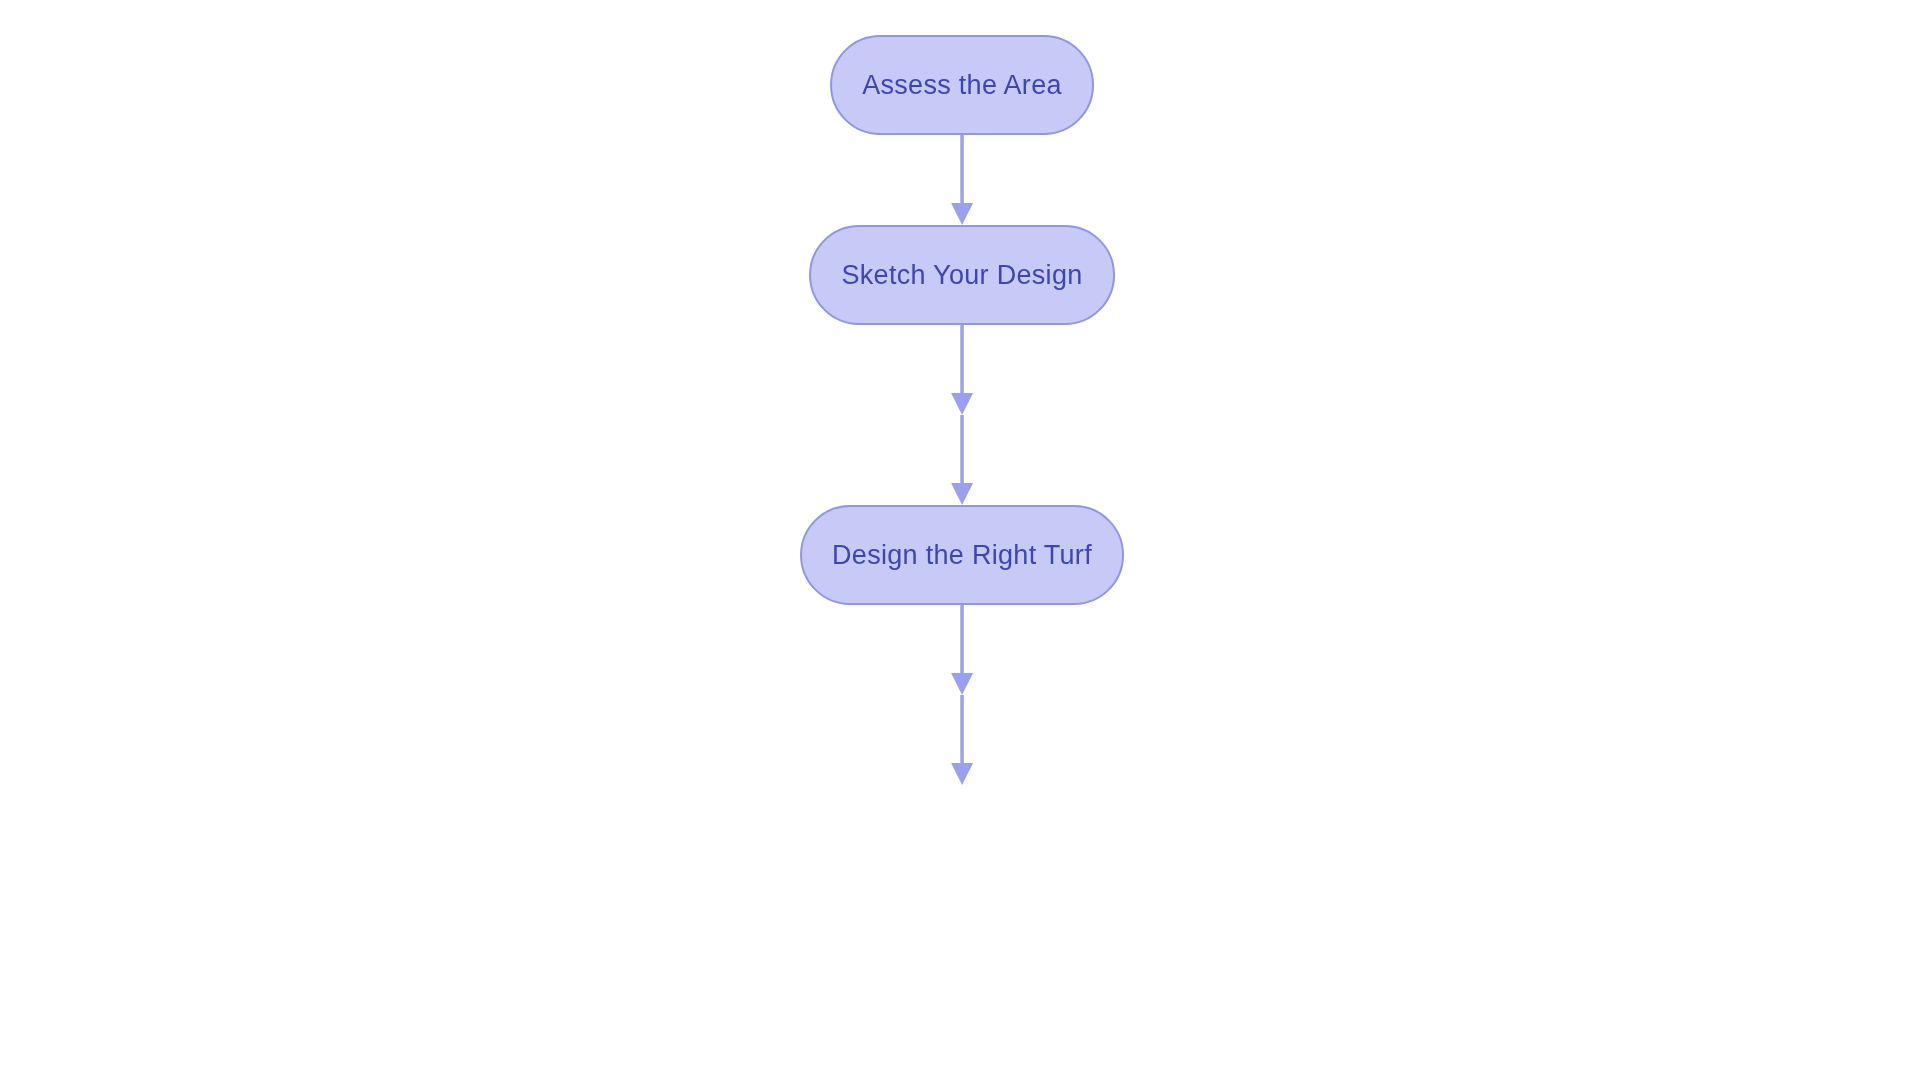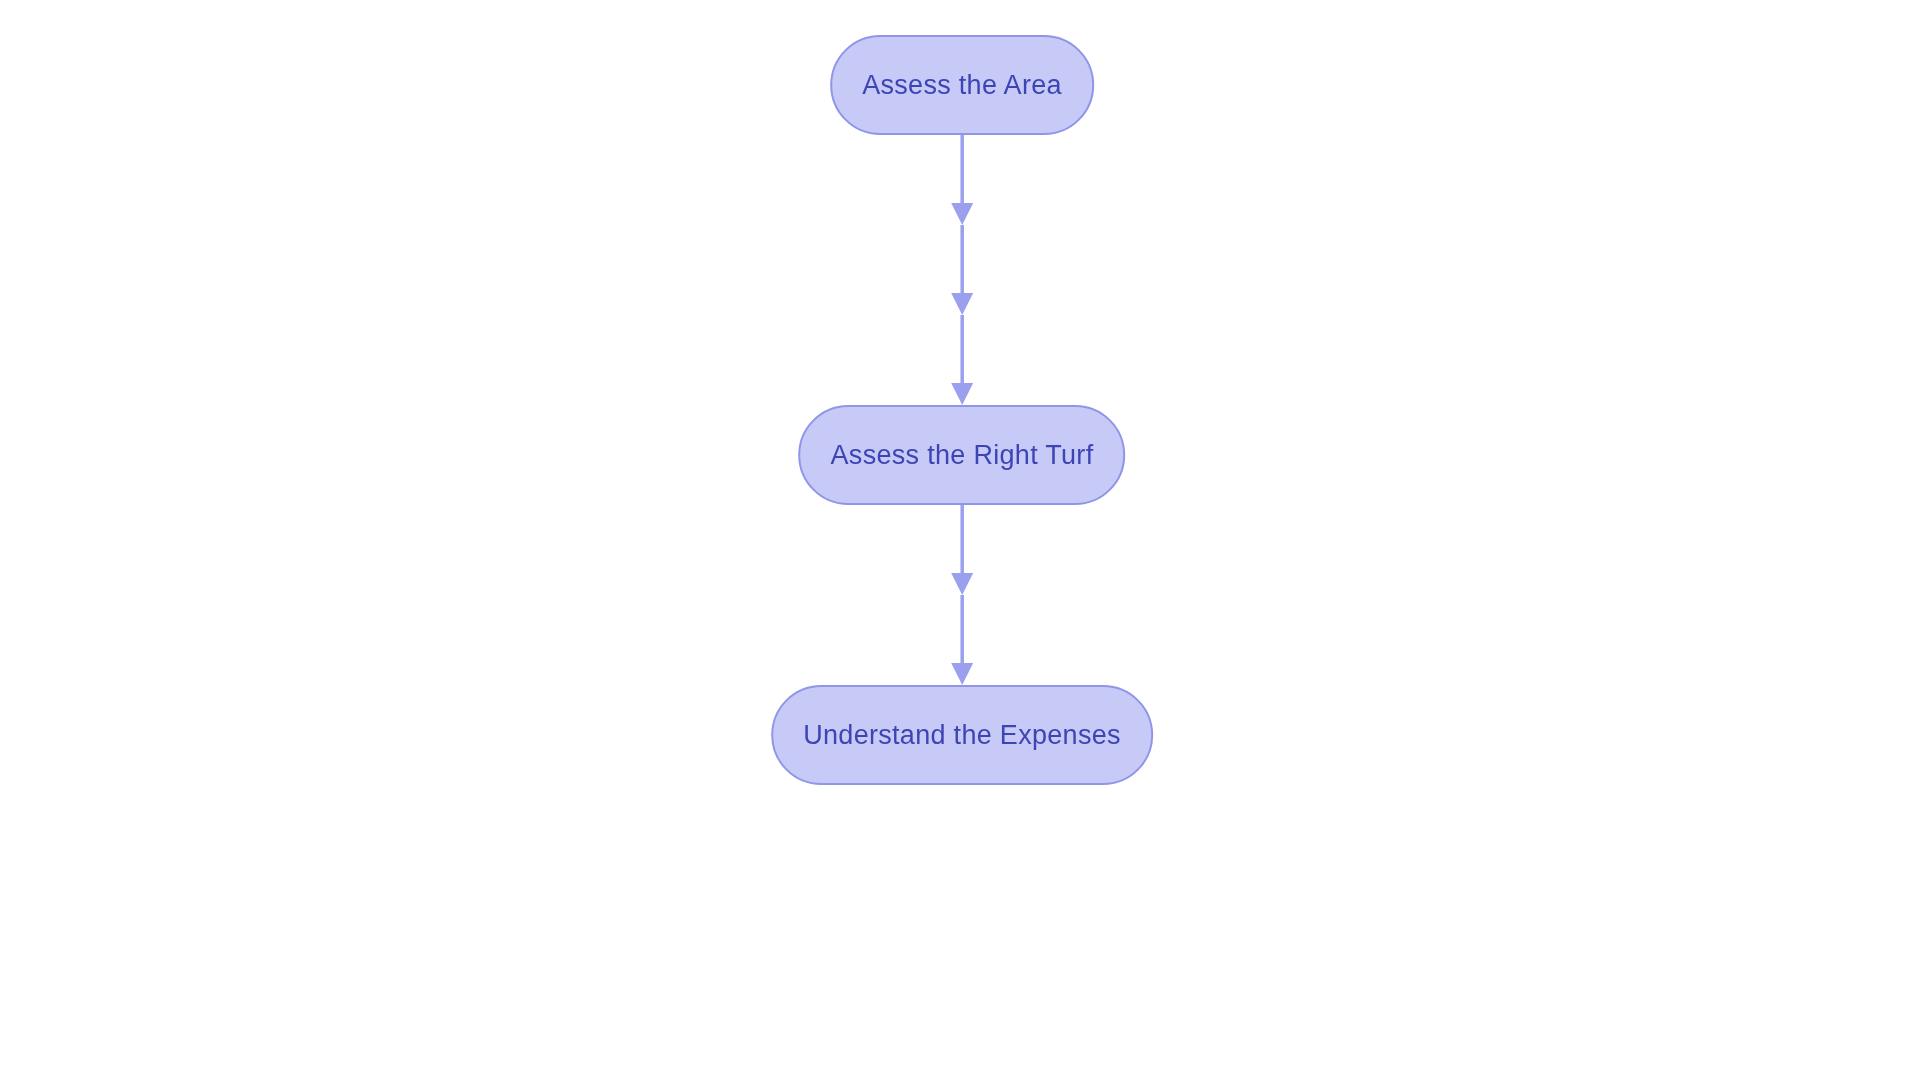--- a/index.html
+++ b/index.html
@@ -74,6 +74,7 @@
       </svg>
     </div>
 
+    <div class="node">Sketch Your Design</div>
 
     <div class="arrow">
       <svg width="26" height="90" viewBox="0 0 26 90">

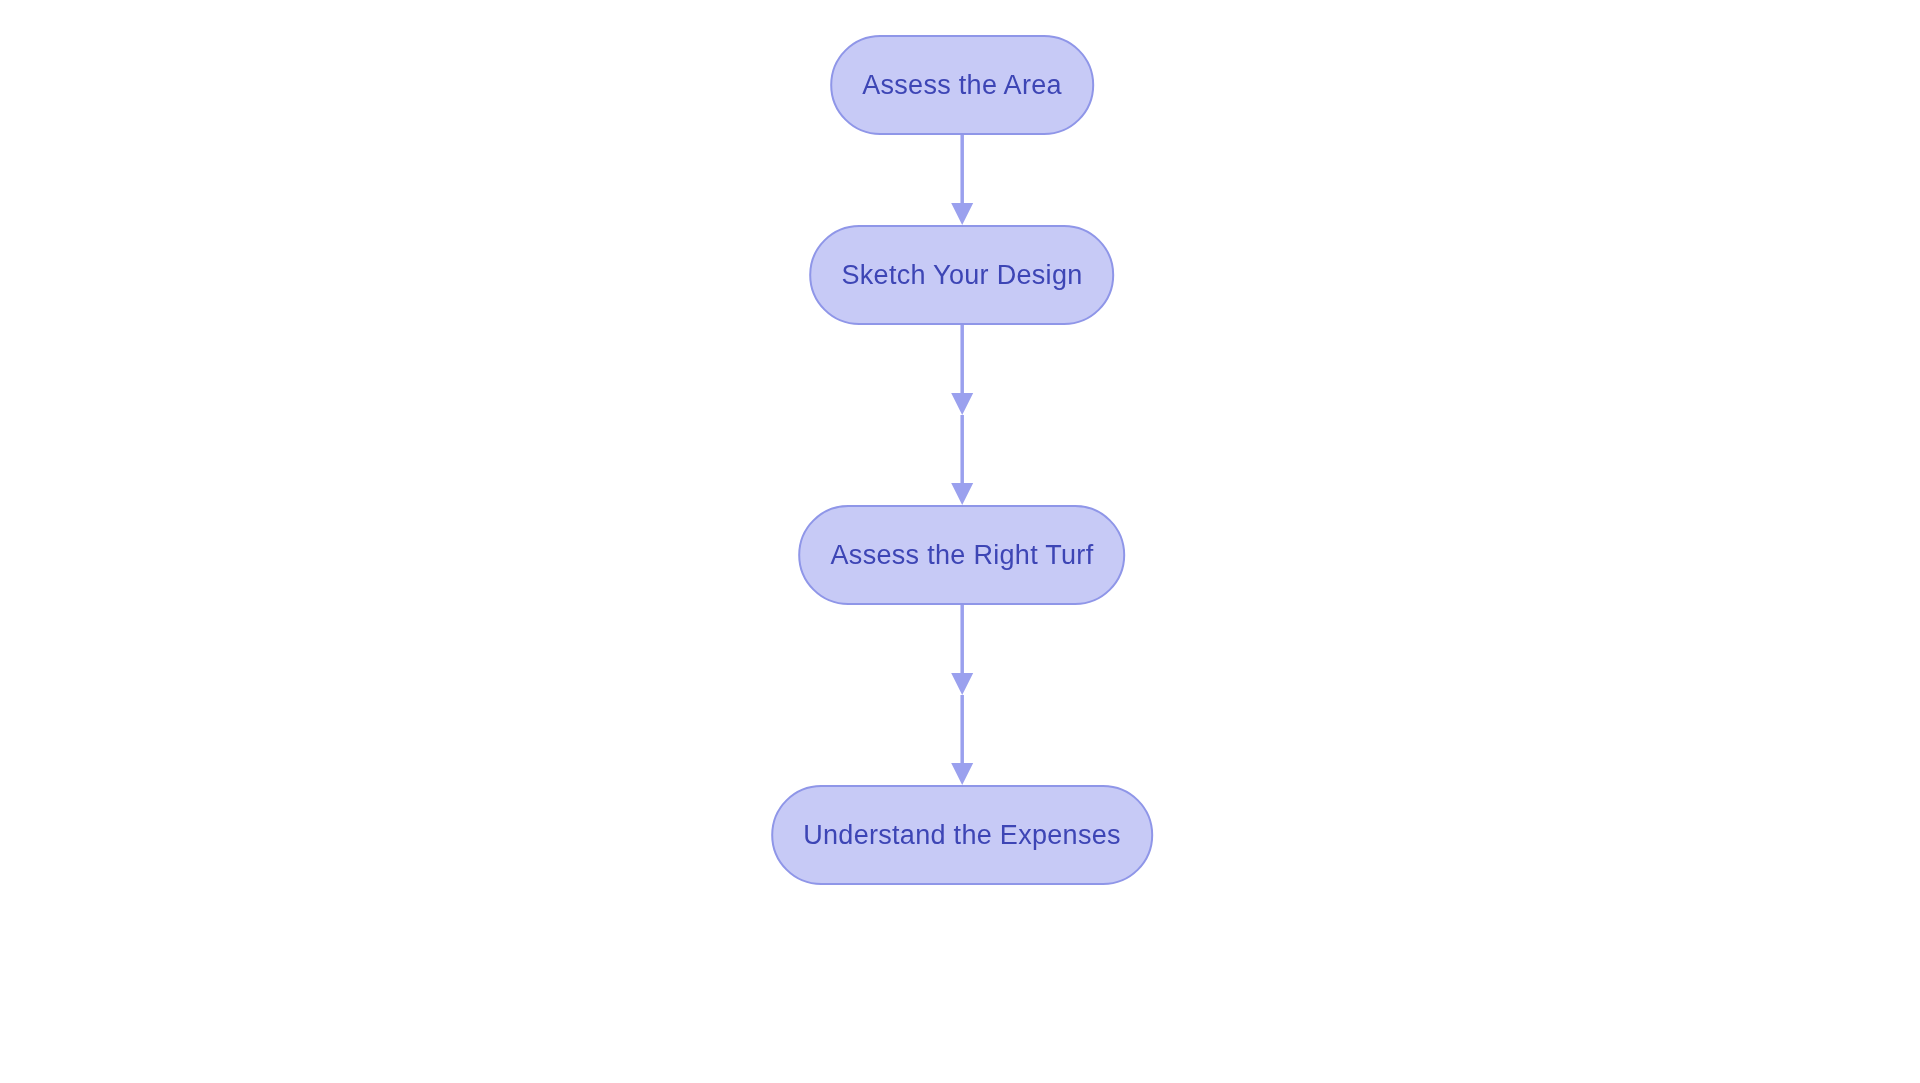--- a/index.html
+++ b/index.html
@@ -91,7 +91,7 @@
       </svg>
     </div>
 
-    <div class="node">Assess the Right Turf</div>
+    <div class="node">Design the Right Turf</div>
 
     <div class="arrow">
       <svg width="26" height="90" viewBox="0 0 26 90">

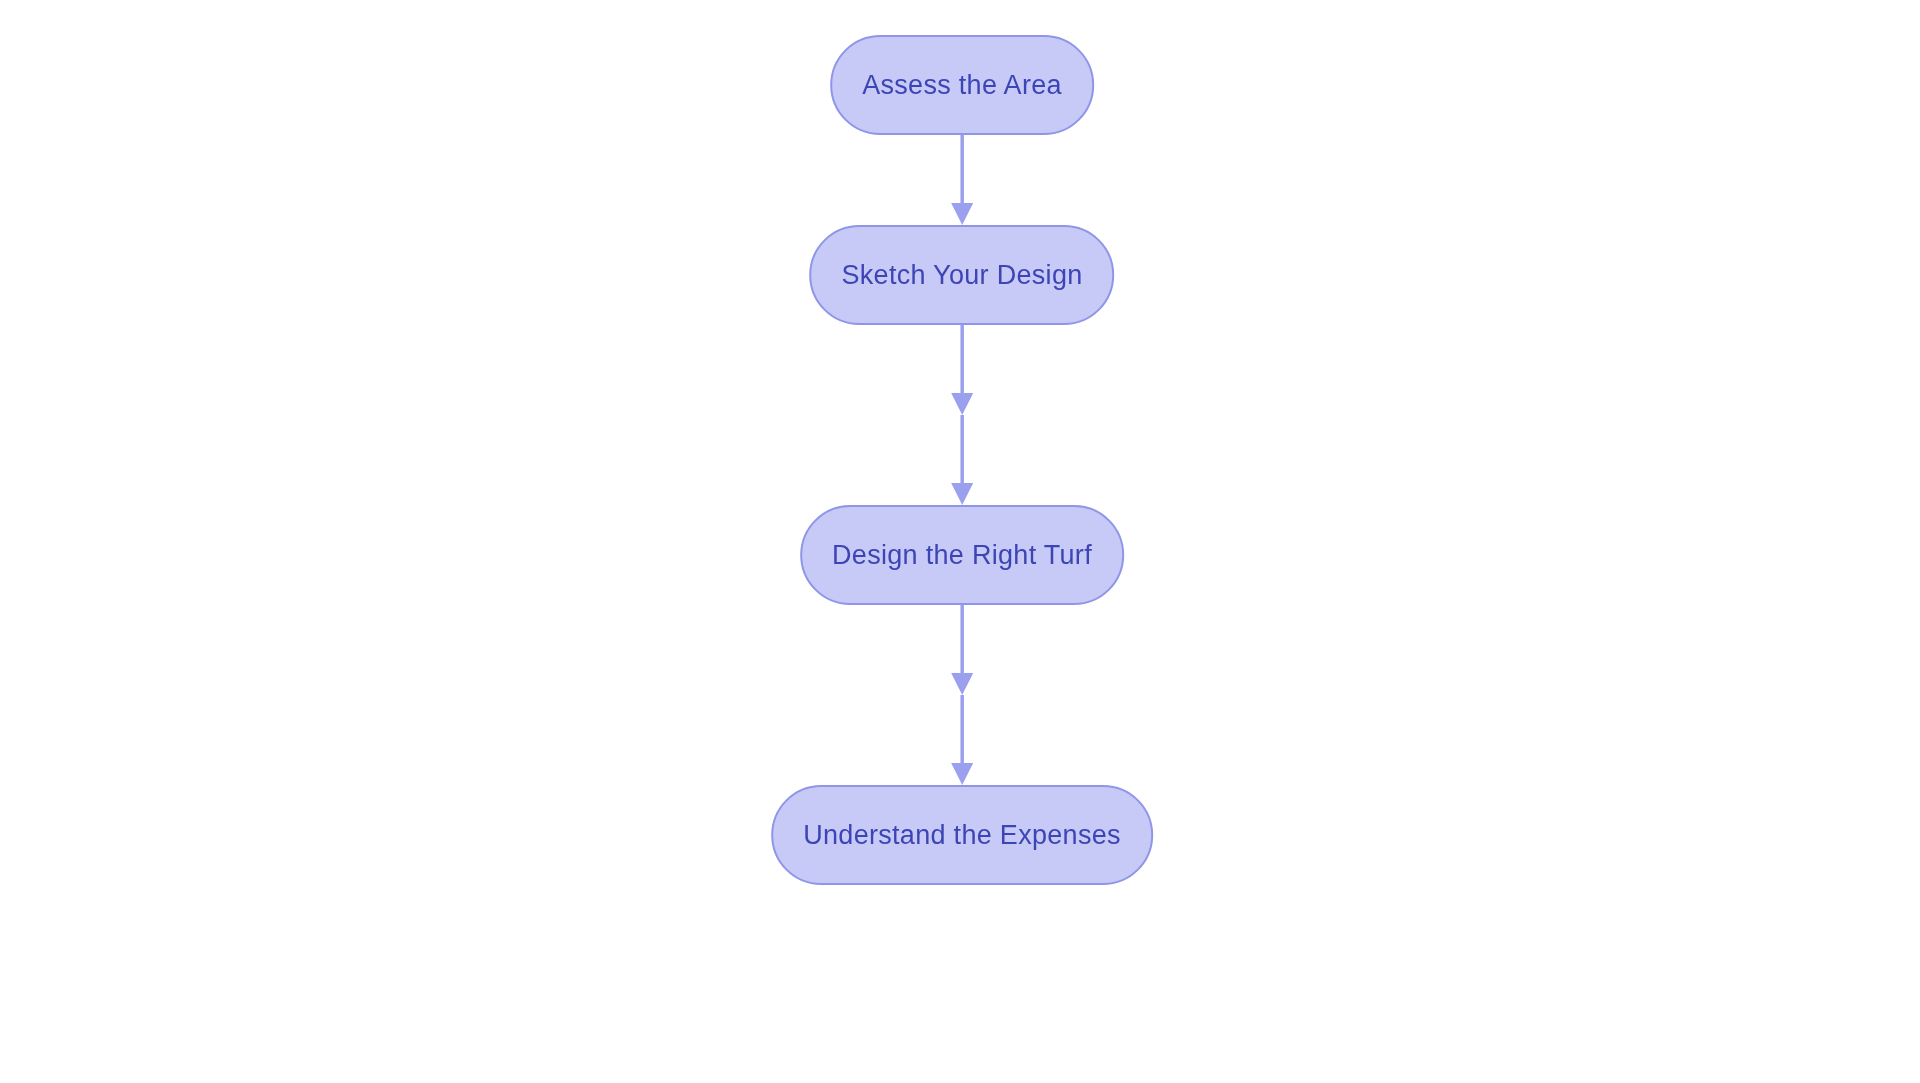--- a/index.html
+++ b/index.html
@@ -108,7 +108,6 @@
       </svg>
     </div>
 
-    <div class="node">Understand the Expenses</div>
 
   </div>
 </div>

